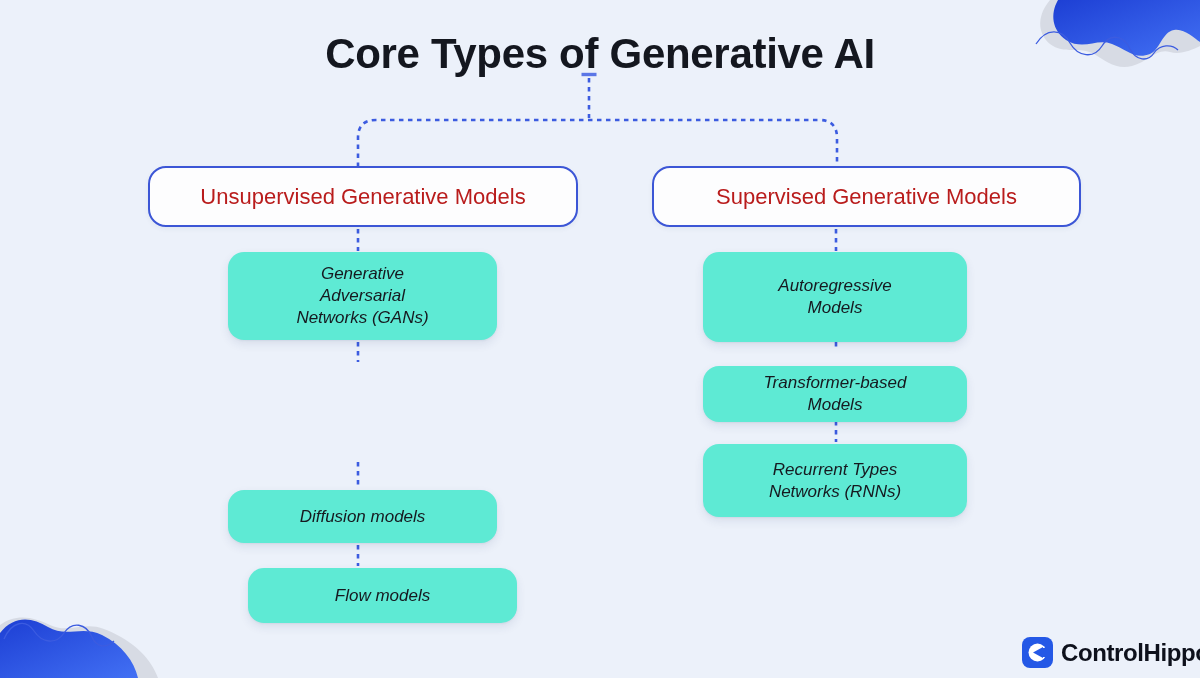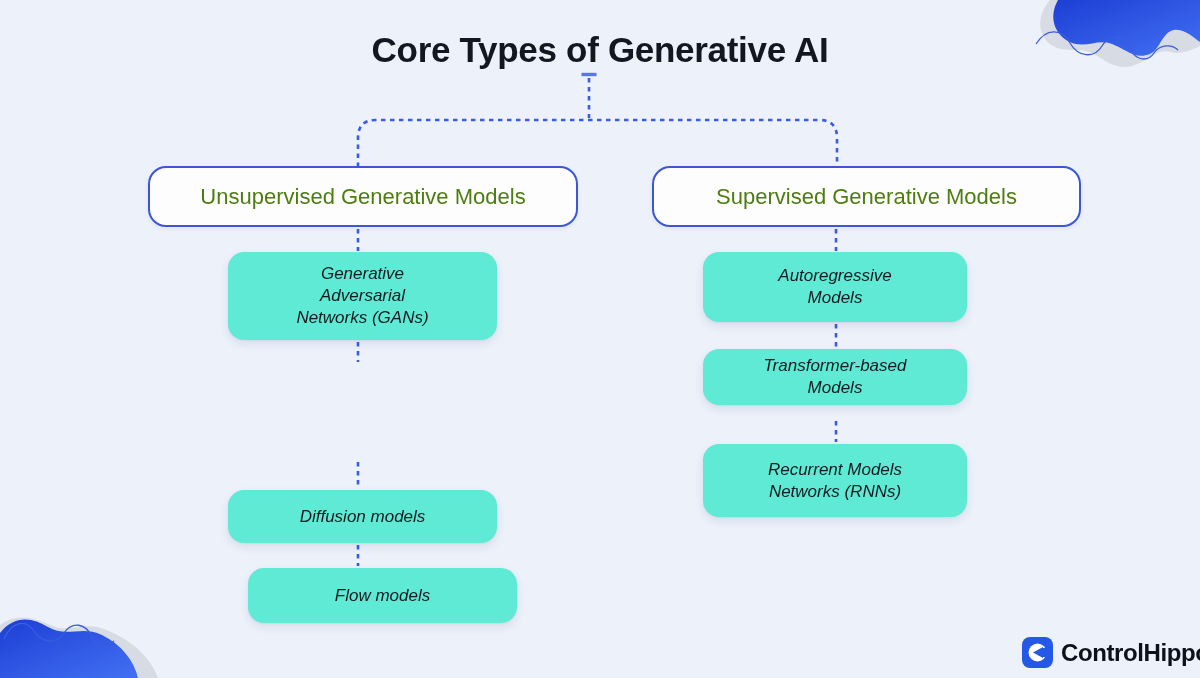--- a/index.html
+++ b/index.html
@@ -11,7 +11,7 @@
 
   .title {
     position:absolute; top:30px; left:0; width:100%;
-    text-align:center; font-size:35px; font-weight:700;
+    text-align:center; font-size:42px; font-weight:700;
     color:#14171f; letter-spacing:-0.3px; margin:0;
   }
 

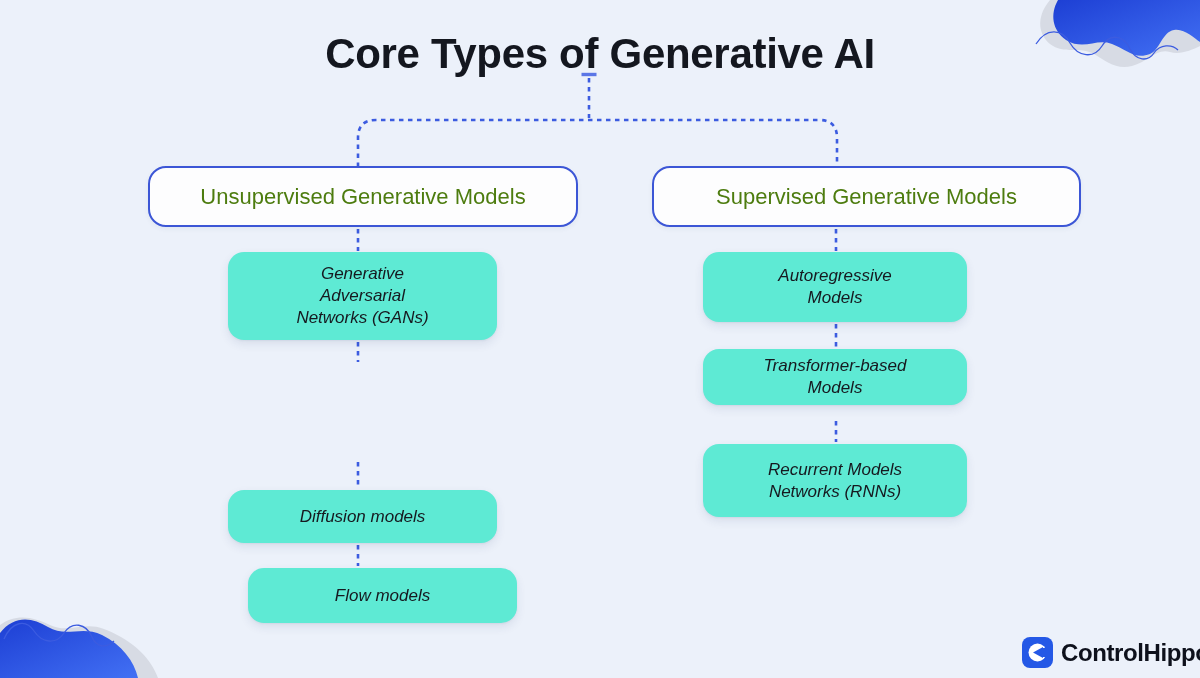--- a/index.html
+++ b/index.html
@@ -21,7 +21,7 @@
     position:absolute; height:61px; box-sizing:border-box;
     background:#fdfdfe; border:2px solid #3c56d6; border-radius:18px;
     display:flex; align-items:center; justify-content:center;
-    font-size:22px; color:#4d7c0f;
+    font-size:22px; color:#b91c1c;
     box-shadow:0 2px 5px rgba(40,60,110,0.06);
   }
   .branch-left  { left:148px; top:166px; width:430px; }

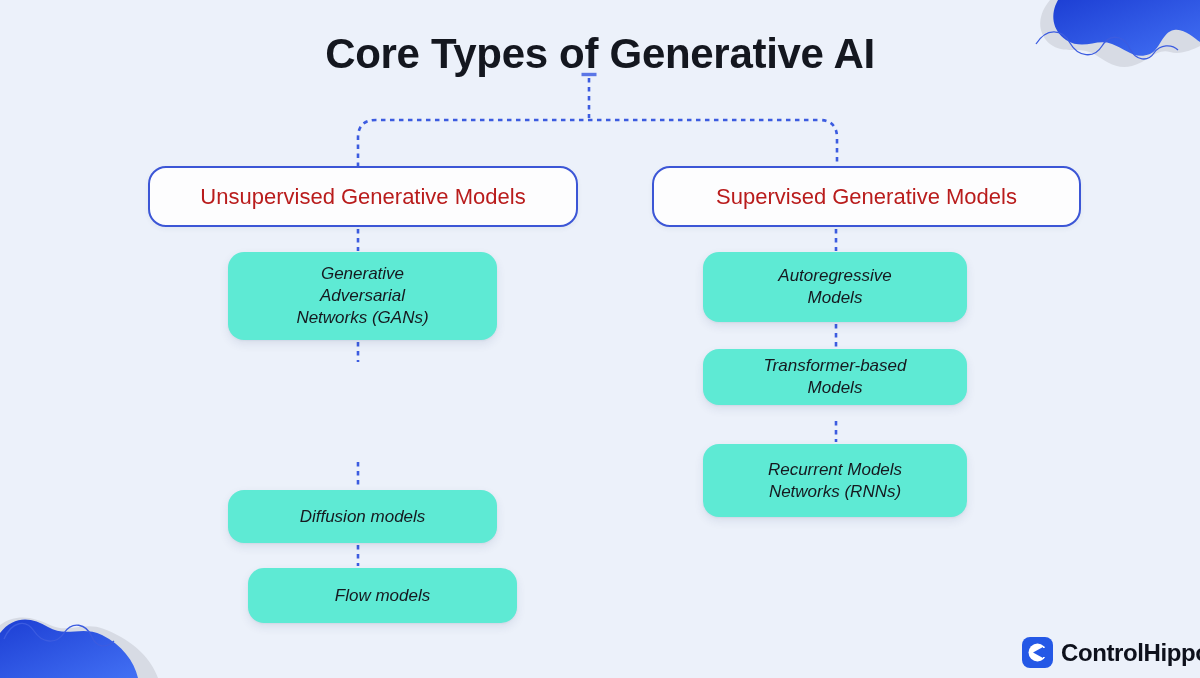--- a/index.html
+++ b/index.html
@@ -40,7 +40,7 @@
   .n-vaes  { left:228px; top:364px; width:269px; height:97px; }
   .n-diff  { left:228px; top:490px; width:269px; height:53px; }
   .n-flow  { left:228px; top:568px; width:269px; height:55px;margin-left:20px; }
-  .n-auto  { left:703px; top:252px; width:264px; height:70px; }
+  .n-auto  { left:703px; top:252px; width:264px; height:90px; }
   .n-trans { left:703px; top:349px; width:264px; height:56px; }
   .n-rnn   { left:703px; top:444px; width:264px; height:73px; }
 

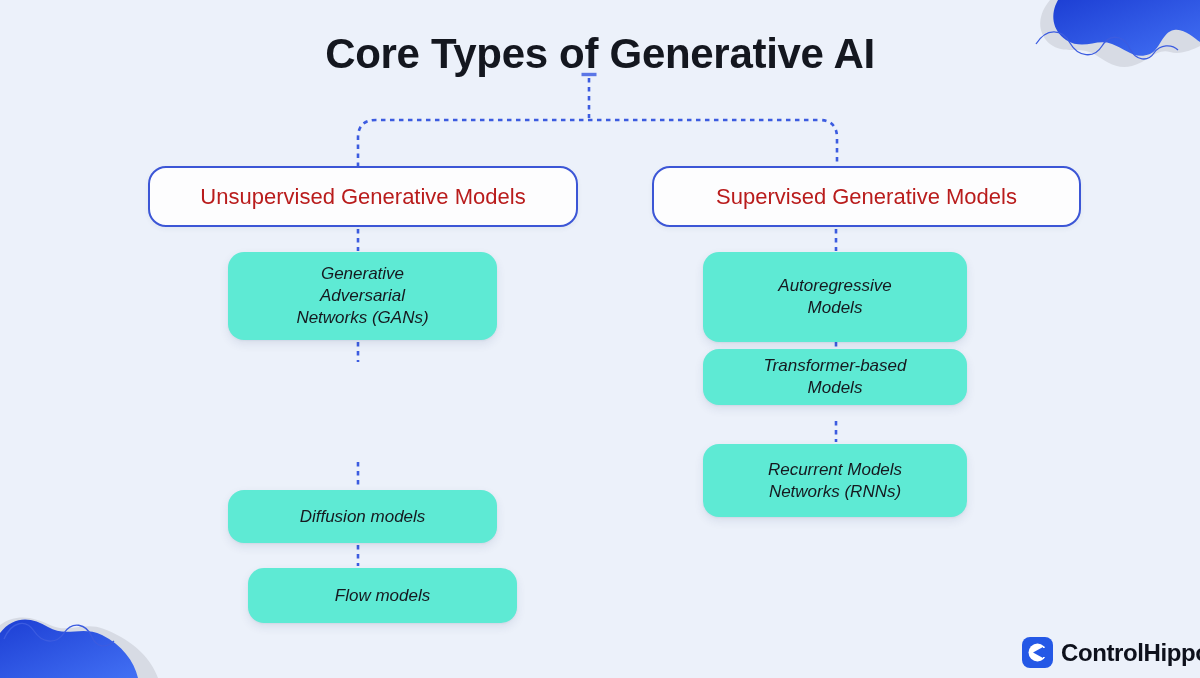--- a/index.html
+++ b/index.html
@@ -41,7 +41,7 @@
   .n-diff  { left:228px; top:490px; width:269px; height:53px; }
   .n-flow  { left:228px; top:568px; width:269px; height:55px;margin-left:20px; }
   .n-auto  { left:703px; top:252px; width:264px; height:90px; }
-  .n-trans { left:703px; top:349px; width:264px; height:56px; }
+  .n-trans { left:703px; top:366px; width:264px; height:56px; }
   .n-rnn   { left:703px; top:444px; width:264px; height:73px; }
 
   .blob-tr { position:absolute; top:0; right:0; width:200px; height:92px; }

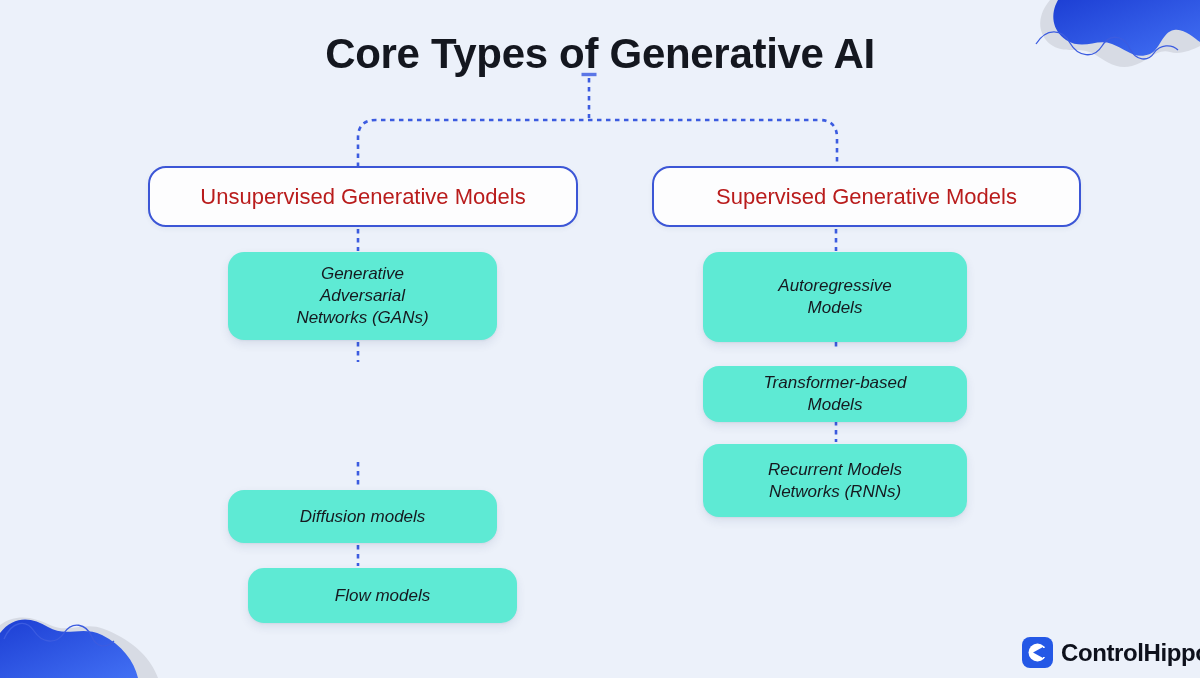--- a/index.html
+++ b/index.html
@@ -114,7 +114,7 @@
 Models</div>
   <div class="node n-trans">Transformer-based
 Models</div>
-  <div class="node n-rnn">Recurrent Models
+  <div class="node n-rnn">Recurrent Types
 Networks (RNNs)</div>
 
   <div class="logo">

